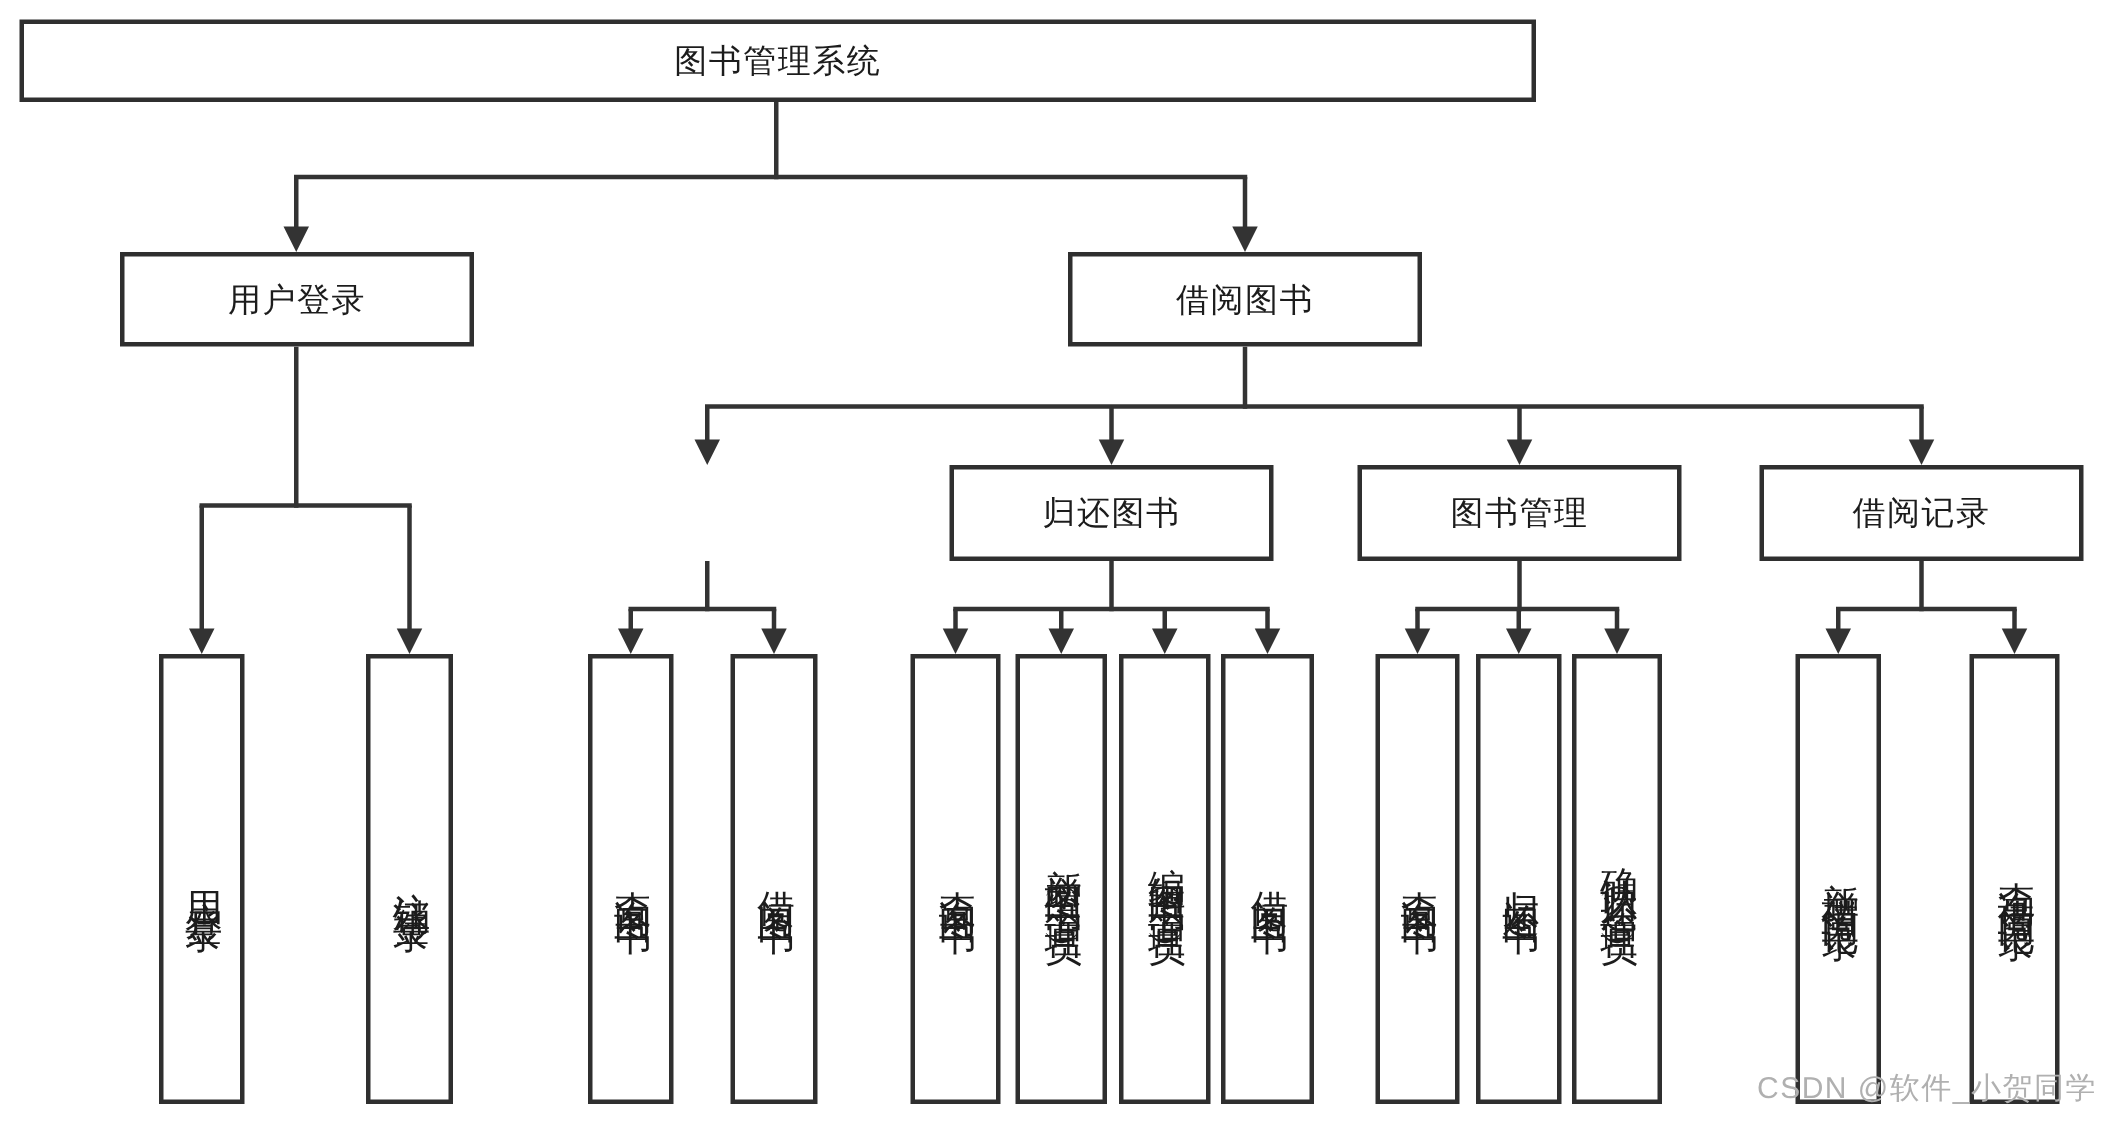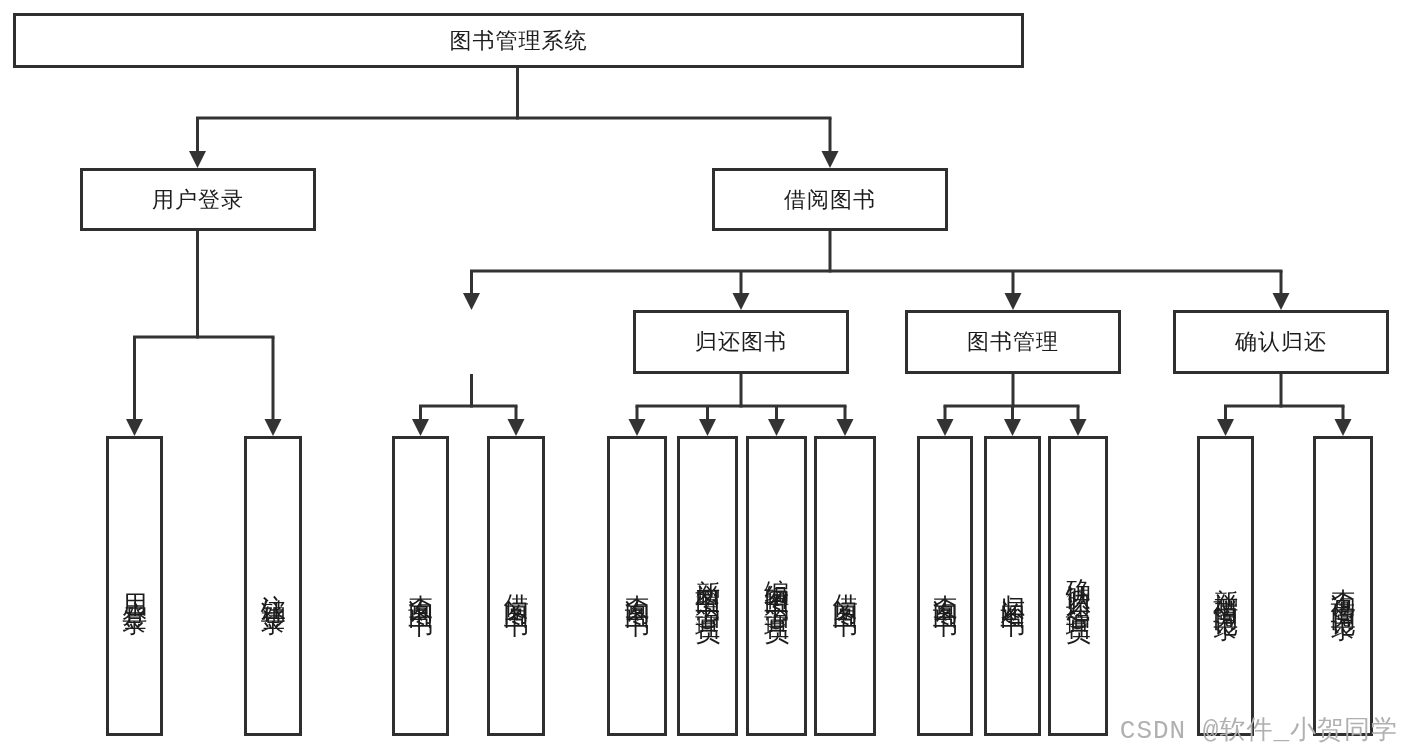--- a/index.html
+++ b/index.html
@@ -112,7 +112,7 @@
 
   <div class="node h" style="left:633px;top:310px;width:216px;height:64px">归还图书</div>
   <div class="node h" style="left:905px;top:310px;width:216px;height:64px">图书管理</div>
-  <div class="node h" style="left:1173px;top:310px;width:216px;height:64px">确认归还</div>
+  <div class="node h" style="left:1173px;top:310px;width:216px;height:64px">借阅记录</div>
 
   <div class="node v" style="left:106px;top:436px;width:57px;height:300px">用户登录</div>
   <div class="node v" style="left:244px;top:436px;width:58px;height:300px">注销登录</div>

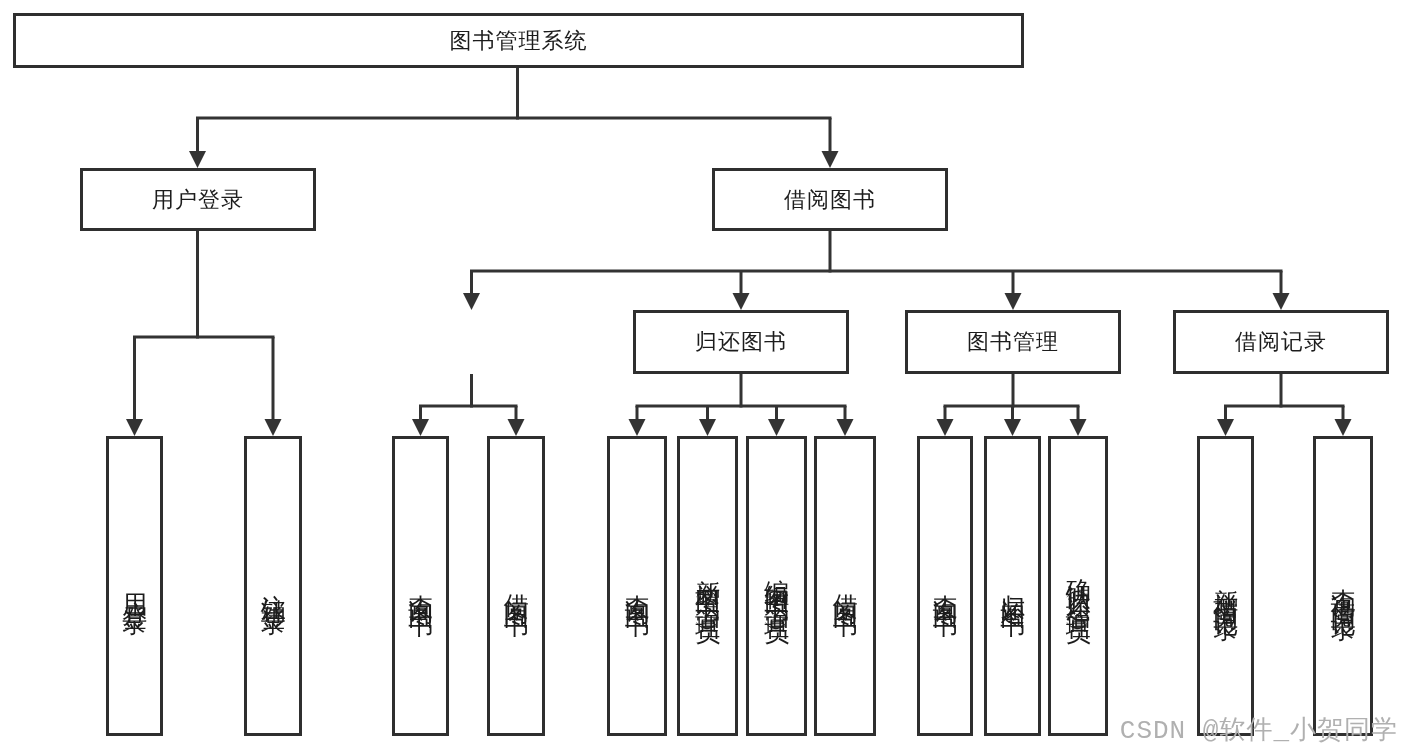--- a/index.html
+++ b/index.html
@@ -21,8 +21,8 @@
     font-size:25px;letter-spacing:6px;line-height:1.1;
   }
   .watermark{
-    position:absolute;z-index:5;font-size:26px;letter-spacing:1px;
-    color:var(--wm,#b0b0b0);white-space:nowrap;font-family:Liberation Mono, monospace;
+    position:absolute;z-index:5;font-size:20px;letter-spacing:1px;
+    color:var(--wm,#b0b0b0);white-space:nowrap;
   }
 </style>
 </head>

